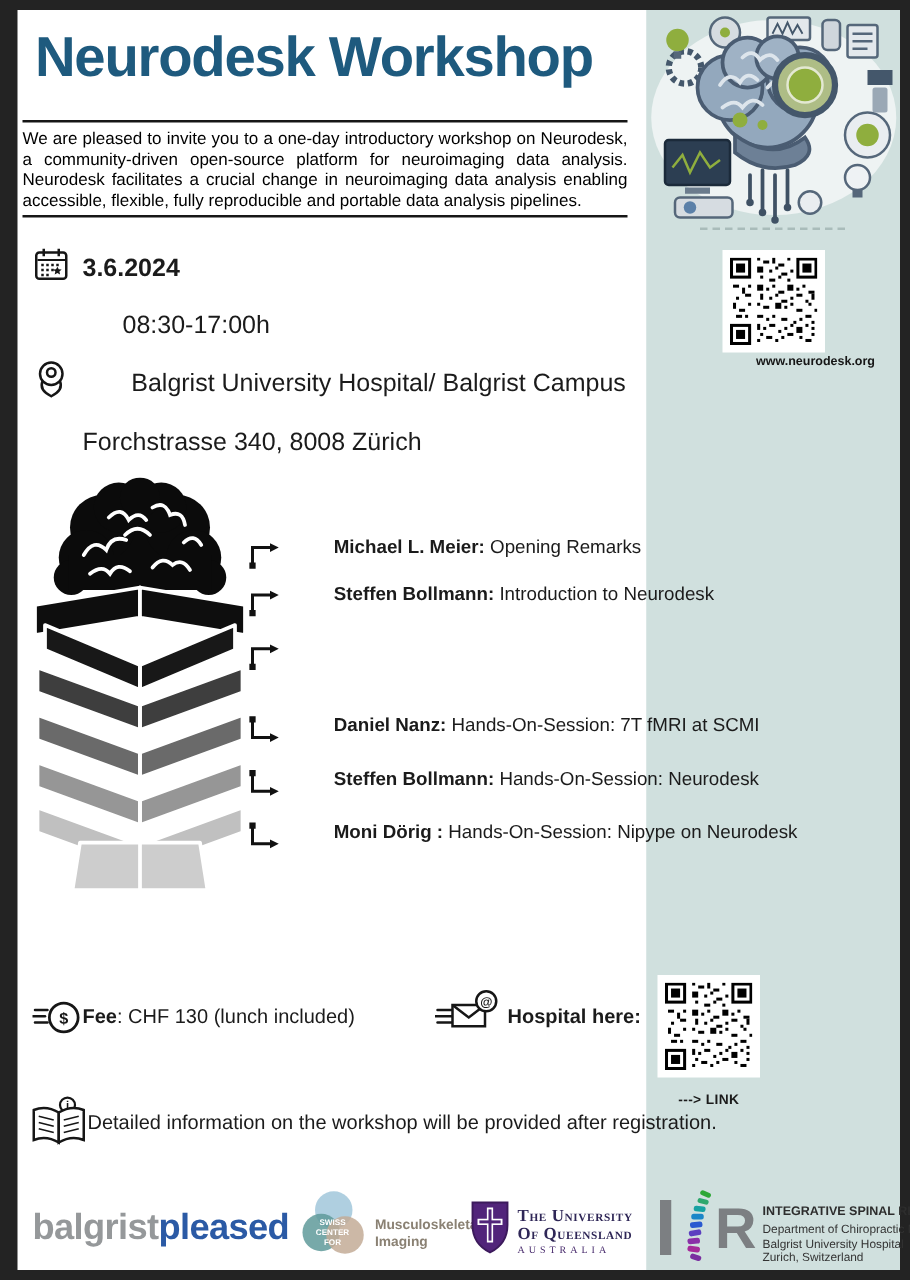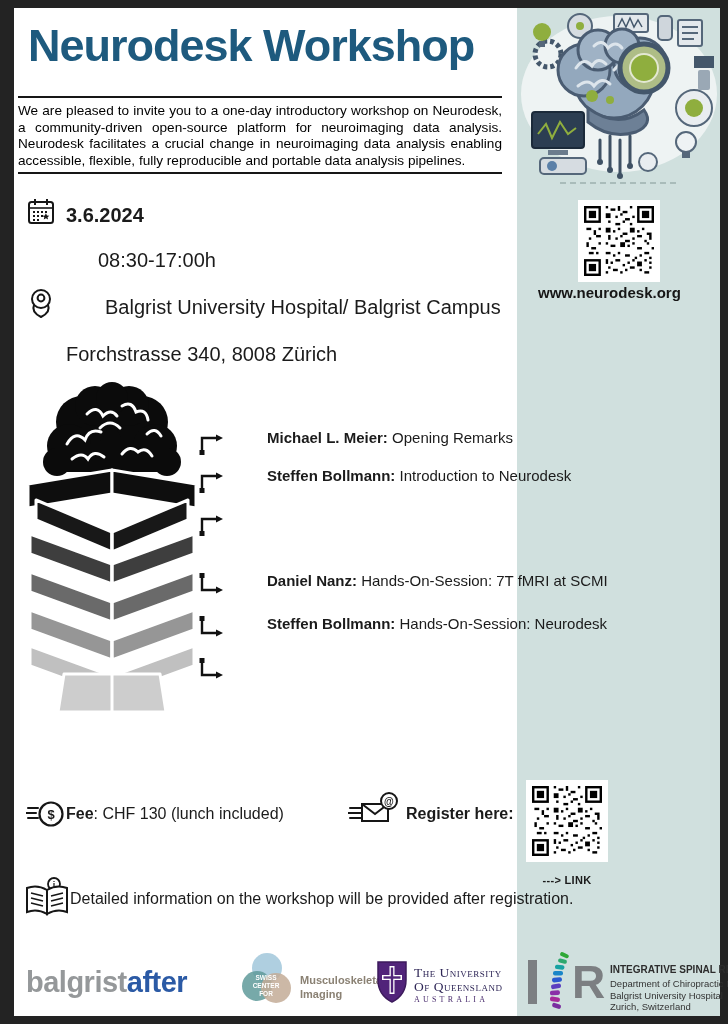--- a/index.html
+++ b/index.html
@@ -27,7 +27,7 @@
   .fee-text, .note-text { font-size:16px; white-space:nowrap; }
   .qr-box { background:#ffffff; padding:6px; }
   .link-caption { font-size:11px; font-weight:bold; letter-spacing:0.3px; color:#1b1b1b; text-align:center;margin-top:16px; }
-  .website { font-size:15px; font-weight:bold; text-align:left; color:#161616; }
+  .website { font-size:10px; font-weight:bold; text-align:right; color:#161616; }
   .dashes { border-top:2px dashed #a9bcba; }
 
   

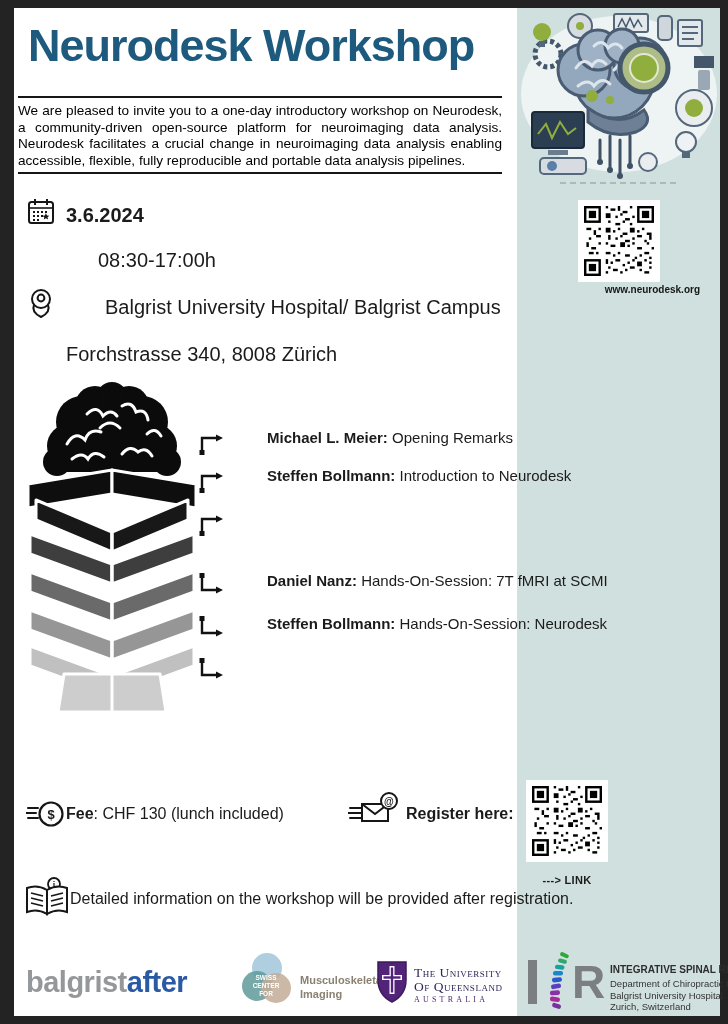--- a/index.html
+++ b/index.html
@@ -337,6 +337,7 @@
       <rect x="1.5" y="1" width="5" height="5" fill="#111"></rect>
       <polygon points="18,14.5 18,21.5 25,18" fill="#111"></polygon>
     </svg>
+    <div class="abs sched-item" style="top:649px;"><span class="sched-name">Moni Dörig :</span><span> Hands-On-Session: Nipype on Neurodesk</span></div>
 
     <svg class="abs icon" style="left:12px; top:792px;" width="40" height="30" viewBox="0 0 40 30">
       <g stroke="currentColor" stroke-width="2" stroke-linecap="round">

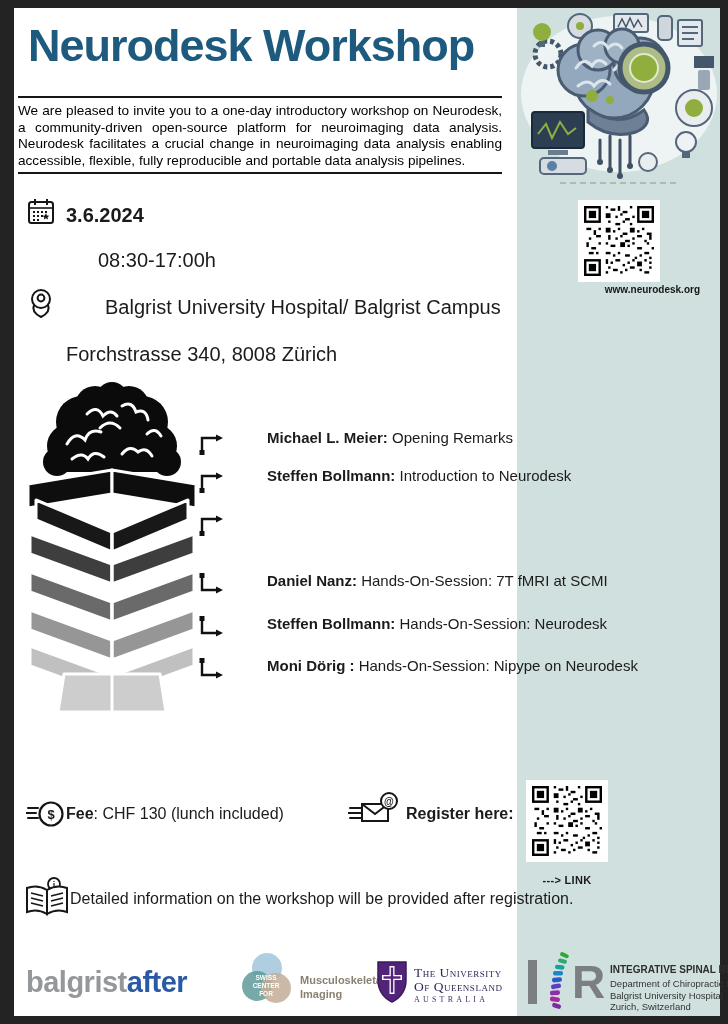--- a/index.html
+++ b/index.html
@@ -361,7 +361,7 @@
       <circle cx="41" cy="9" r="8" fill="#fff" stroke="currentColor" stroke-width="2"></circle>
       <text x="41" y="13" font-size="10" font-weight="bold" text-anchor="middle" fill="currentColor" font-family="Liberation Sans, sans-serif">@</text>
     </svg>
-    <div class="abs fee-text bold" style="left:392px; top:797px;">Register here:</div>
+    <div class="abs fee-text bold" style="left:392px; top:797px;">Hospital here:</div>
     <div class="abs qr-box" style="left:512px; top:772px; width:82px; height:82px;">
       <svg width="70" height="70">
           <use href="#qr-sym"></use>

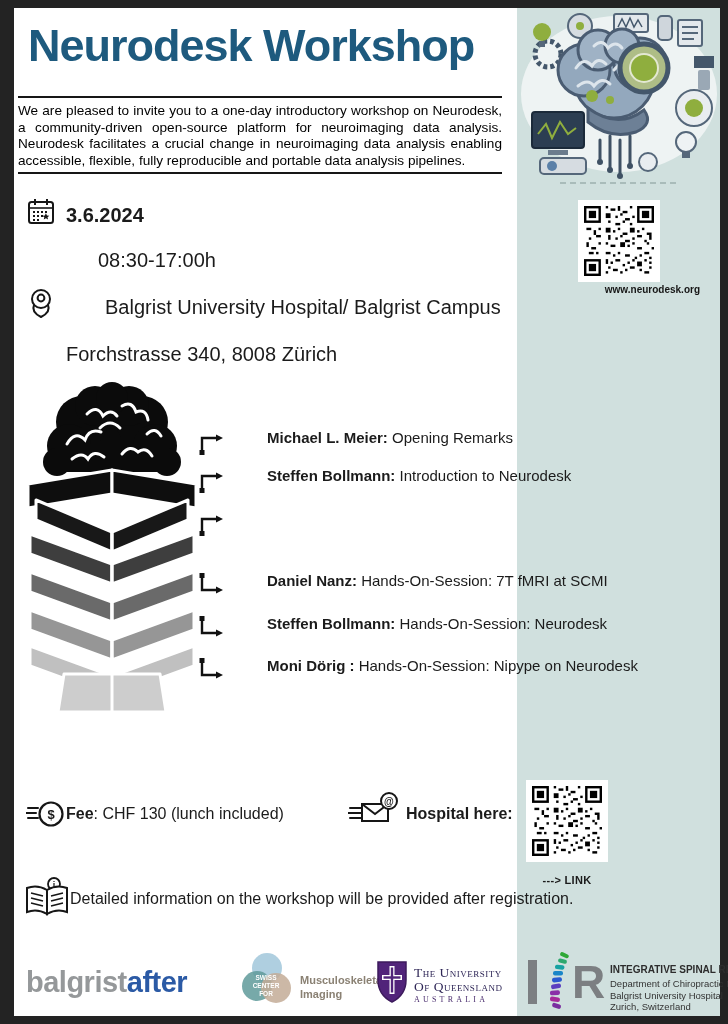--- a/index.html
+++ b/index.html
@@ -386,7 +386,7 @@
     <div class="abs note-text" style="left:56px; top:882px;">Detailed information on the workshop will be provided after registration.</div>
 
     <div class="abs balgrist" style="left:12px; top:958px;">
-      <span class="p1">balgrist</span><span class="p2">after</span>
+      <span class="p1">balgrist</span><span class="p2">pleased</span>
     </div>
 
     <svg class="abs" style="left:226px; top:944px;" width="54" height="62" viewBox="0 0 54 62">

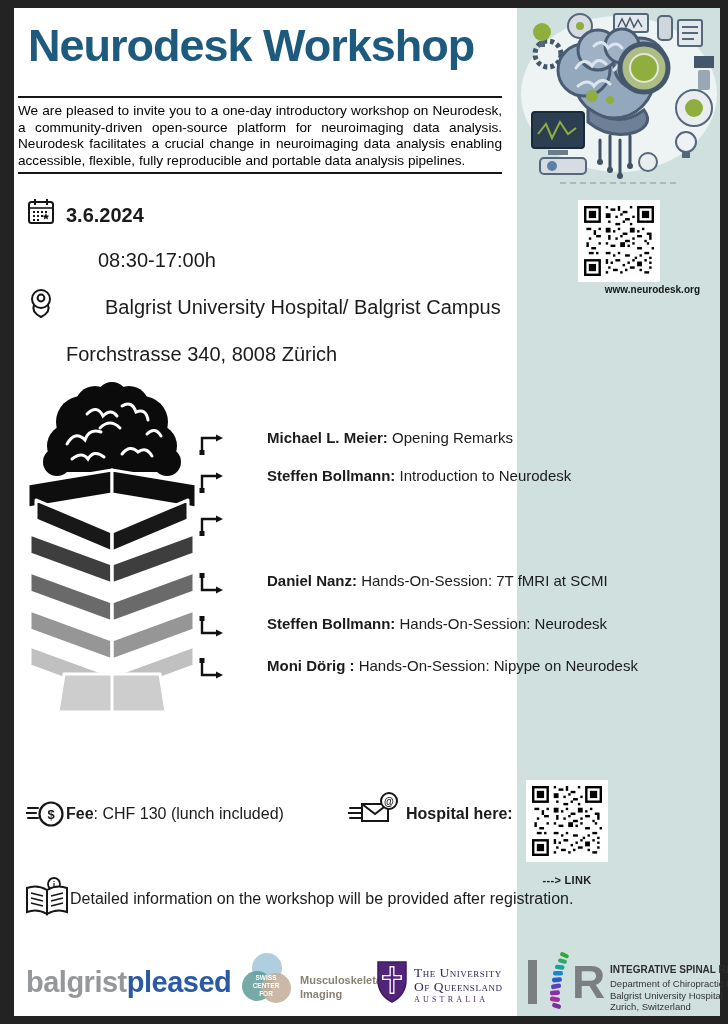--- a/index.html
+++ b/index.html
@@ -35,7 +35,7 @@
   .balgrist .p1 { color:#95989a; } .balgrist .p2 { color:#2b5aa5; }
   .scmi-label { font-size:11px; font-weight:bold; color:#8a8173; line-height:1.25; }
   .uq-text { font-family:"Liberation Serif", serif; color:#2f2757; line-height:1.05; }
-  .uq-line { font-size:13.5px; font-weight:normal; font-variant:small-caps; letter-spacing:0.5px; white-space:nowrap; }
+  .uq-line { font-size:13.5px; font-weight:bold; font-variant:small-caps; letter-spacing:0.5px; white-space:nowrap; }
   .uq-country { font-size:8px; letter-spacing:3.2px; color:#4a2d6e; margin-top:2px; }
   .isr-I { width:9px; height:44px; background:#7c7f82; }
   .isr-R { font-size:46px; font-weight:bold; color:#7c7f82; line-height:44px; }

